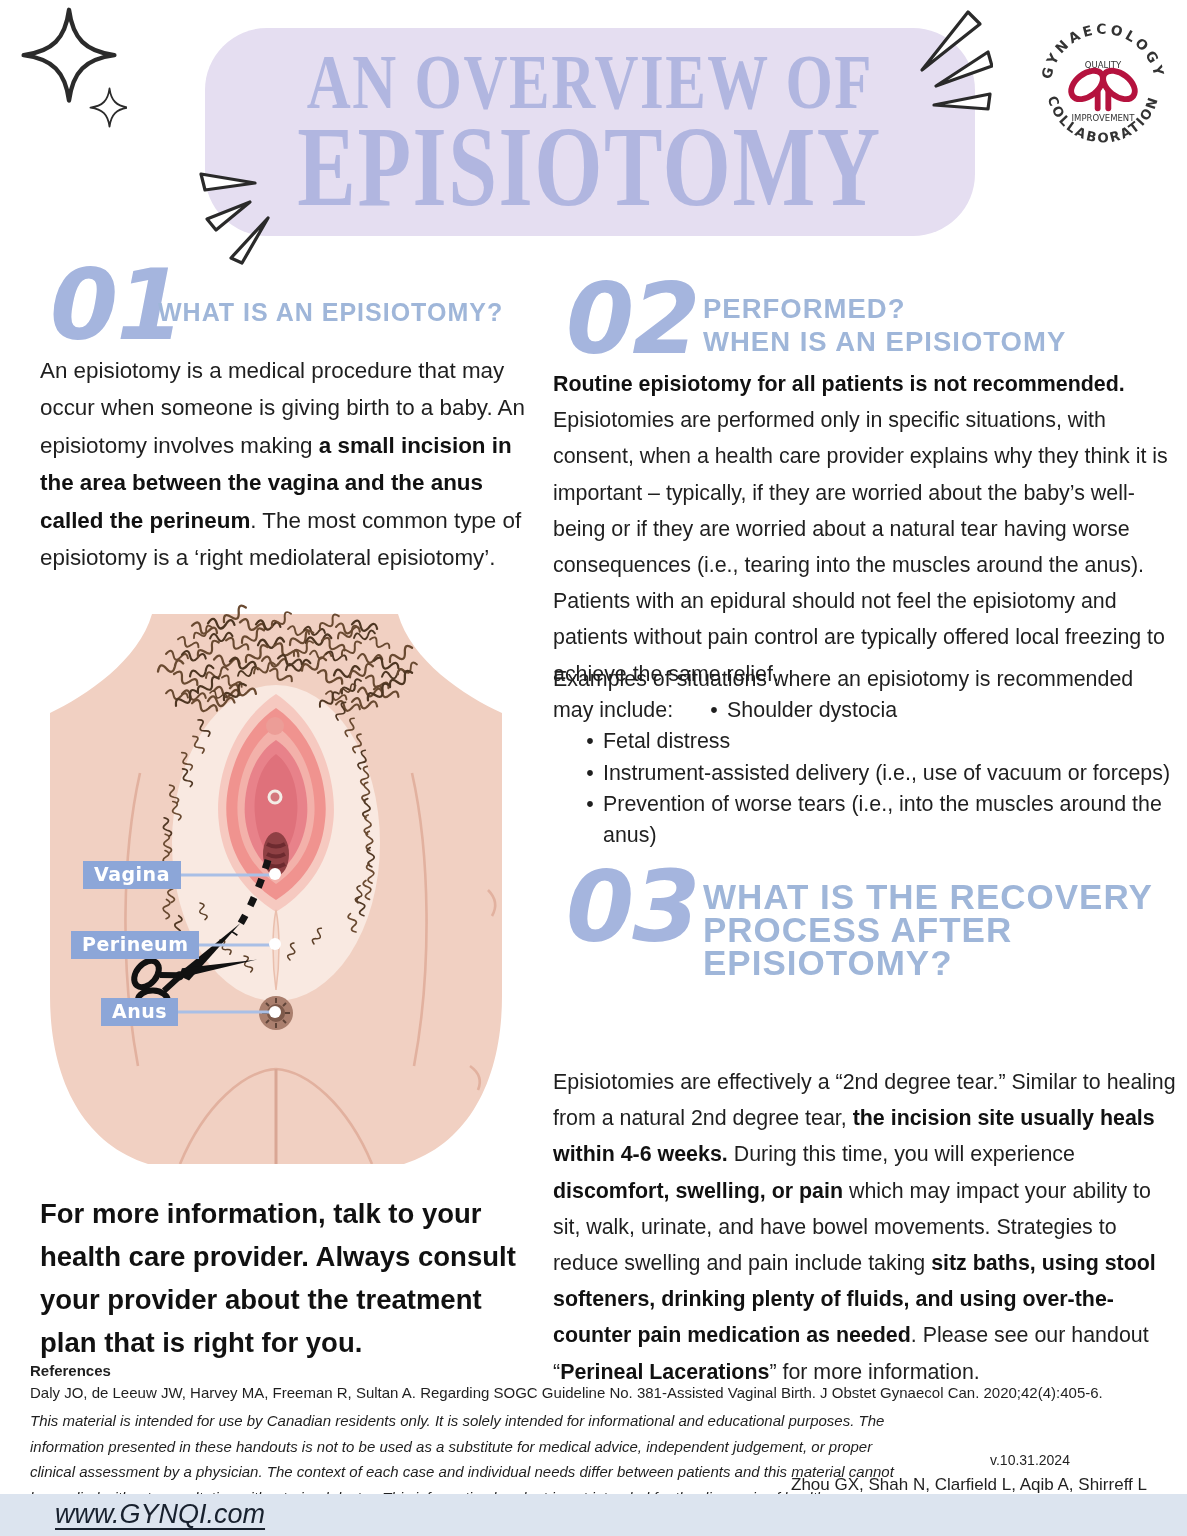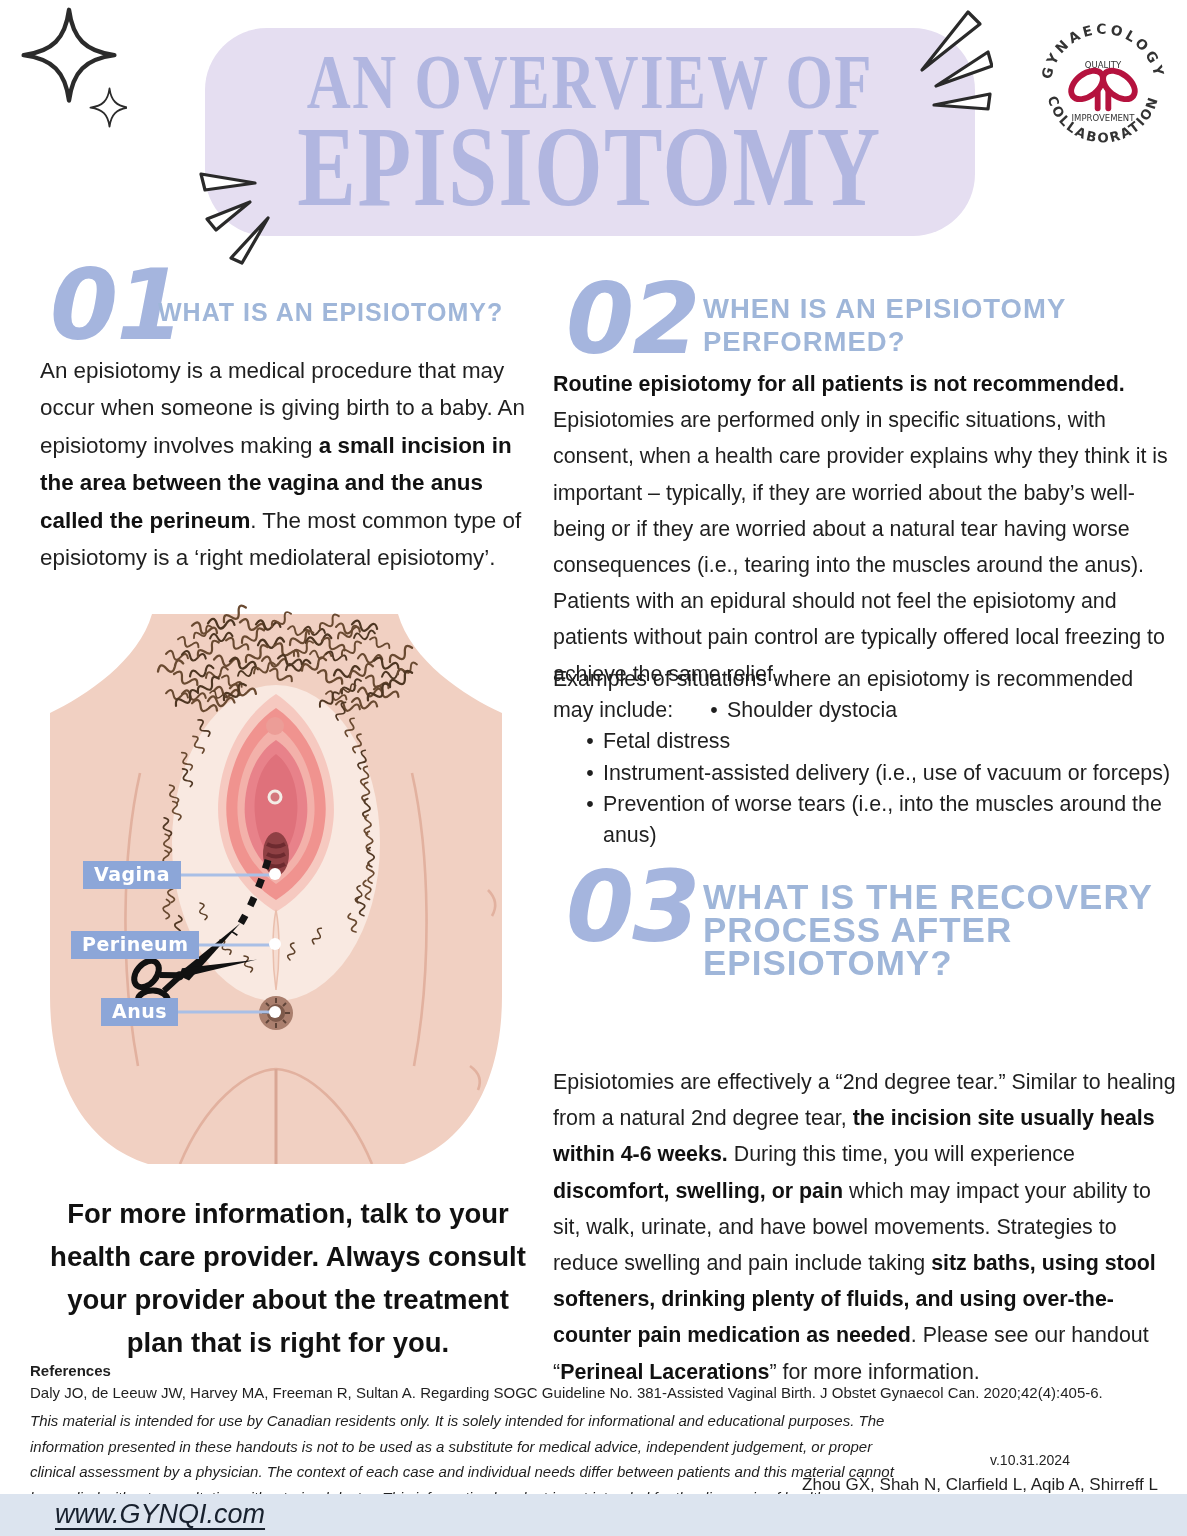--- a/index.html
+++ b/index.html
@@ -293,8 +293,8 @@
 
   <div class="num" style="left:566px;top:270px">02</div>
   <div class="shead" style="left:703px;top:292px;font-size:27.5px;line-height:33px">
+    <div>PERFORMED?</div>
     <div>WHEN IS AN EPISIOTOMY</div>
-    <div>PERFORMED?</div>
   </div>
   <div class="para rcol" style="left:553px;top:366px;width:620px"><b>Routine episiotomy for all patients is not recommended.</b><span> Episiotomies are performed only in specific situations, with consent, when a health care provider explains why they think it is important – typically, if they are worried about the baby’s well-being or if they are worried about a natural tear having worse consequences (i.e., tearing into the muscles around the anus). Patients with an epidural should not feel the episiotomy and patients without pain control are typically offered local freezing to achieve the same relief.</span></div>
 

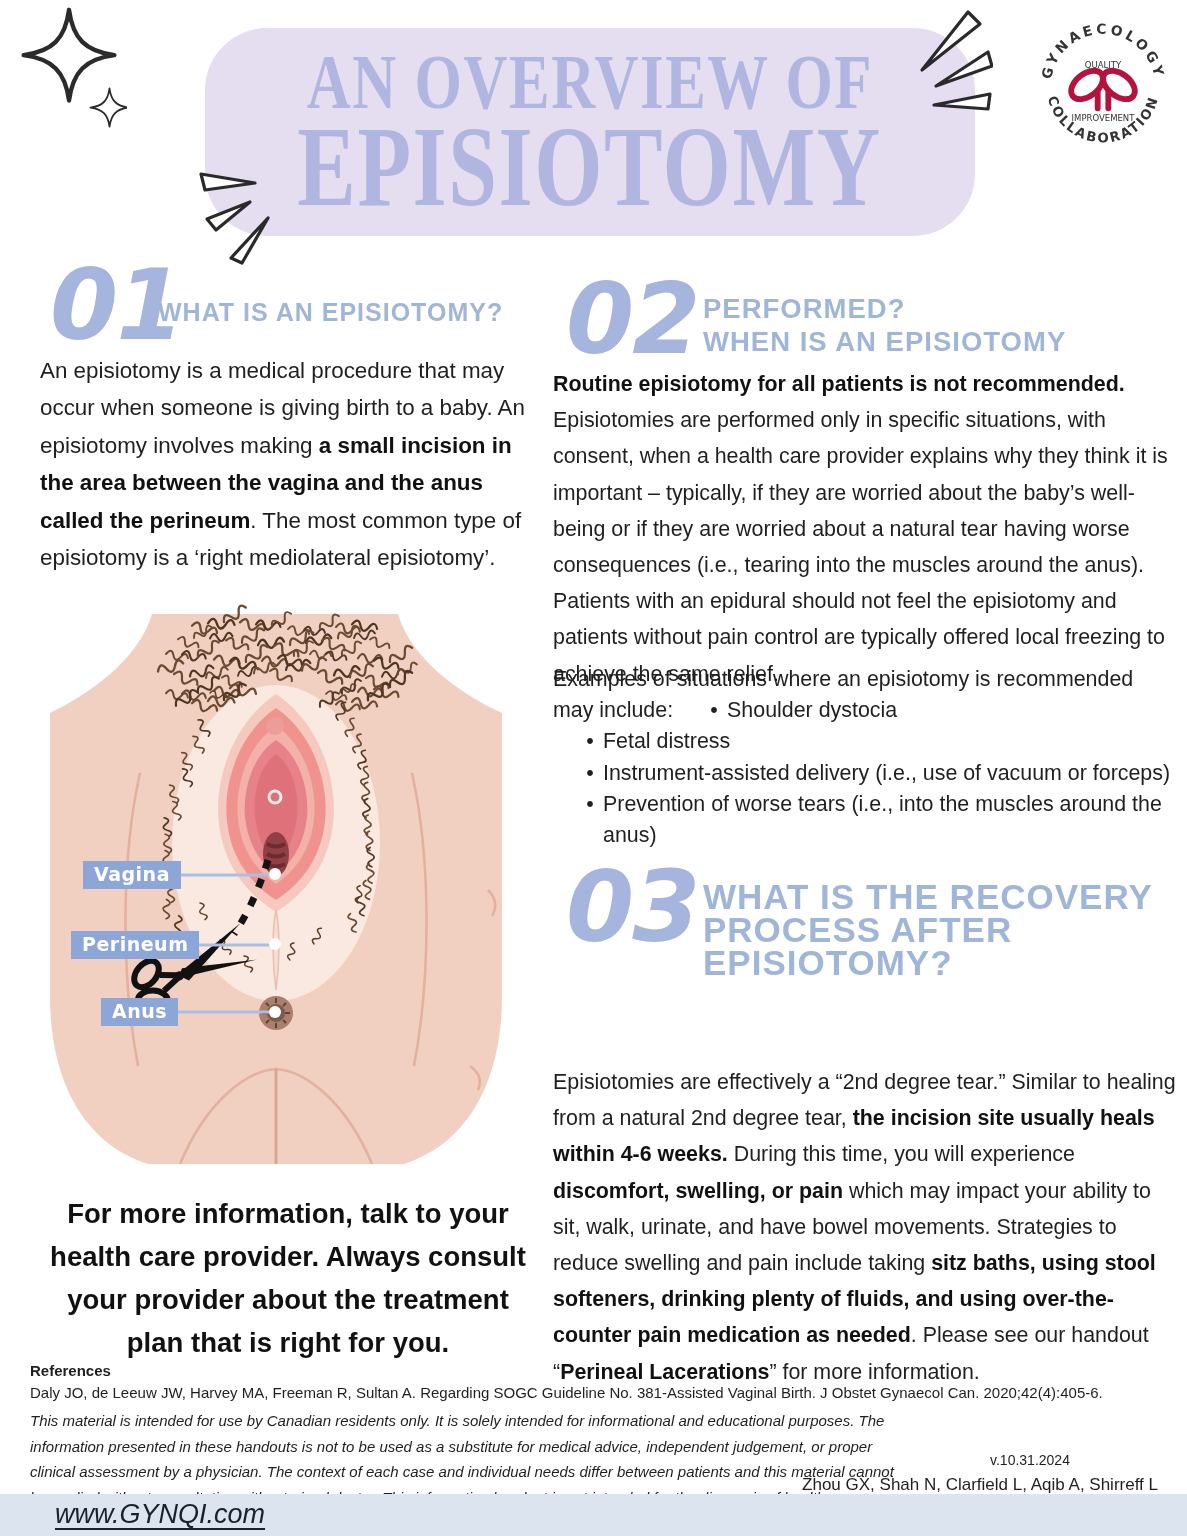--- a/index.html
+++ b/index.html
@@ -25,7 +25,7 @@
   .para{position:absolute;font-size:22.4px;line-height:37.4px;}
   .para b,.rich b{font-weight:700;color:#111;}
   .rcol{font-size:21.4px;line-height:36.2px;}
-  .cta{position:absolute;left:40px;top:1192px;width:496px;font-size:27.5px;line-height:43px;font-weight:700;color:#111;text-align:center;}
+  .cta{position:absolute;left:40px;top:1192px;width:496px;font-size:27.5px;line-height:43px;font-weight:700;color:#111;}
   .bullet-row{display:flex;}
   .bullet-dot{width:26px;text-align:center;flex:0 0 26px;}
   

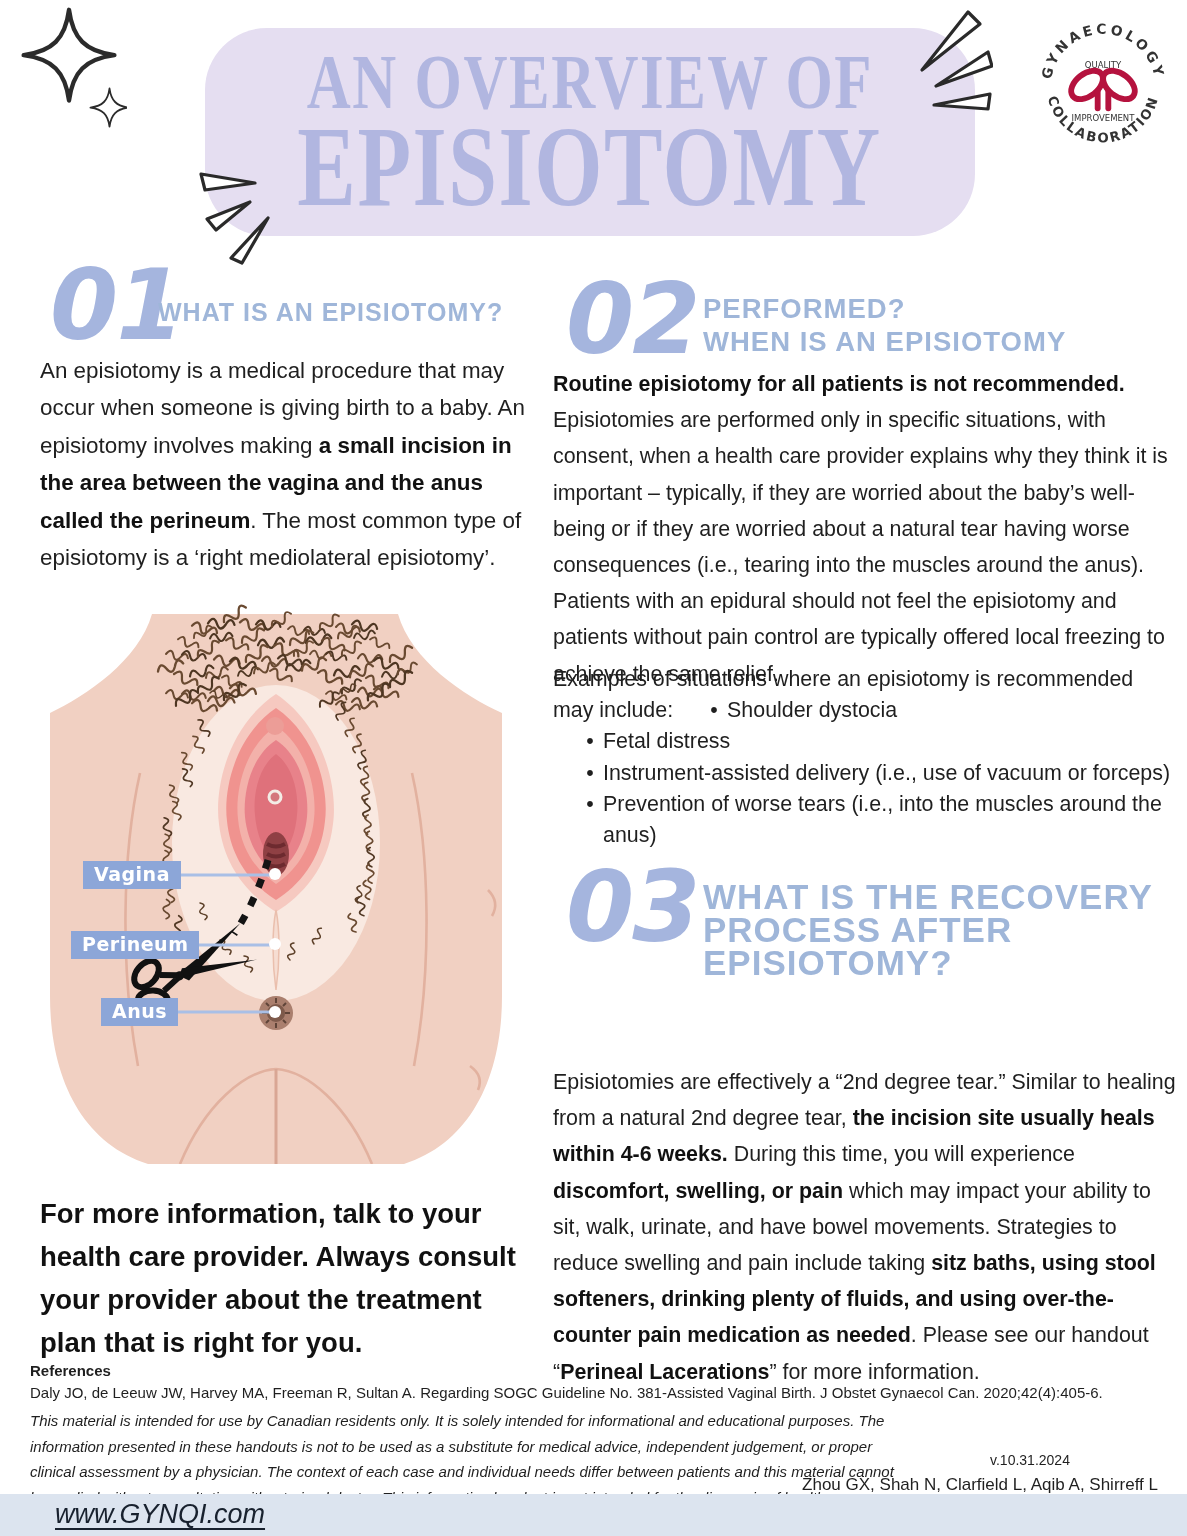--- a/index.html
+++ b/index.html
@@ -39,7 +39,7 @@
   .ref-line{position:absolute;left:30px;top:1384px;width:1120px;font-size:15px;}
   .disclaimer{position:absolute;left:30px;top:1408px;width:884px;font-size:15px;line-height:25.6px;font-style:italic;}
   .version{position:absolute;left:990px;top:1452px;width:168px;text-align:left;font-size:14px;}
-  .credits{position:absolute;left:780px;top:1475px;width:378px;text-align:right;font-size:17px;}
+  .credits{position:absolute;left:780px;top:1475px;width:378px;text-align:center;font-size:17px;}
   .band{position:absolute;left:0;top:1494px;width:1187px;height:42px;background:#dce4ef;}
   .website{position:absolute;left:55px;top:1499px;font-size:27px;color:#18212e;
            text-decoration:underline;text-underline-offset:5px;cursor:pointer;font-style:italic;}

